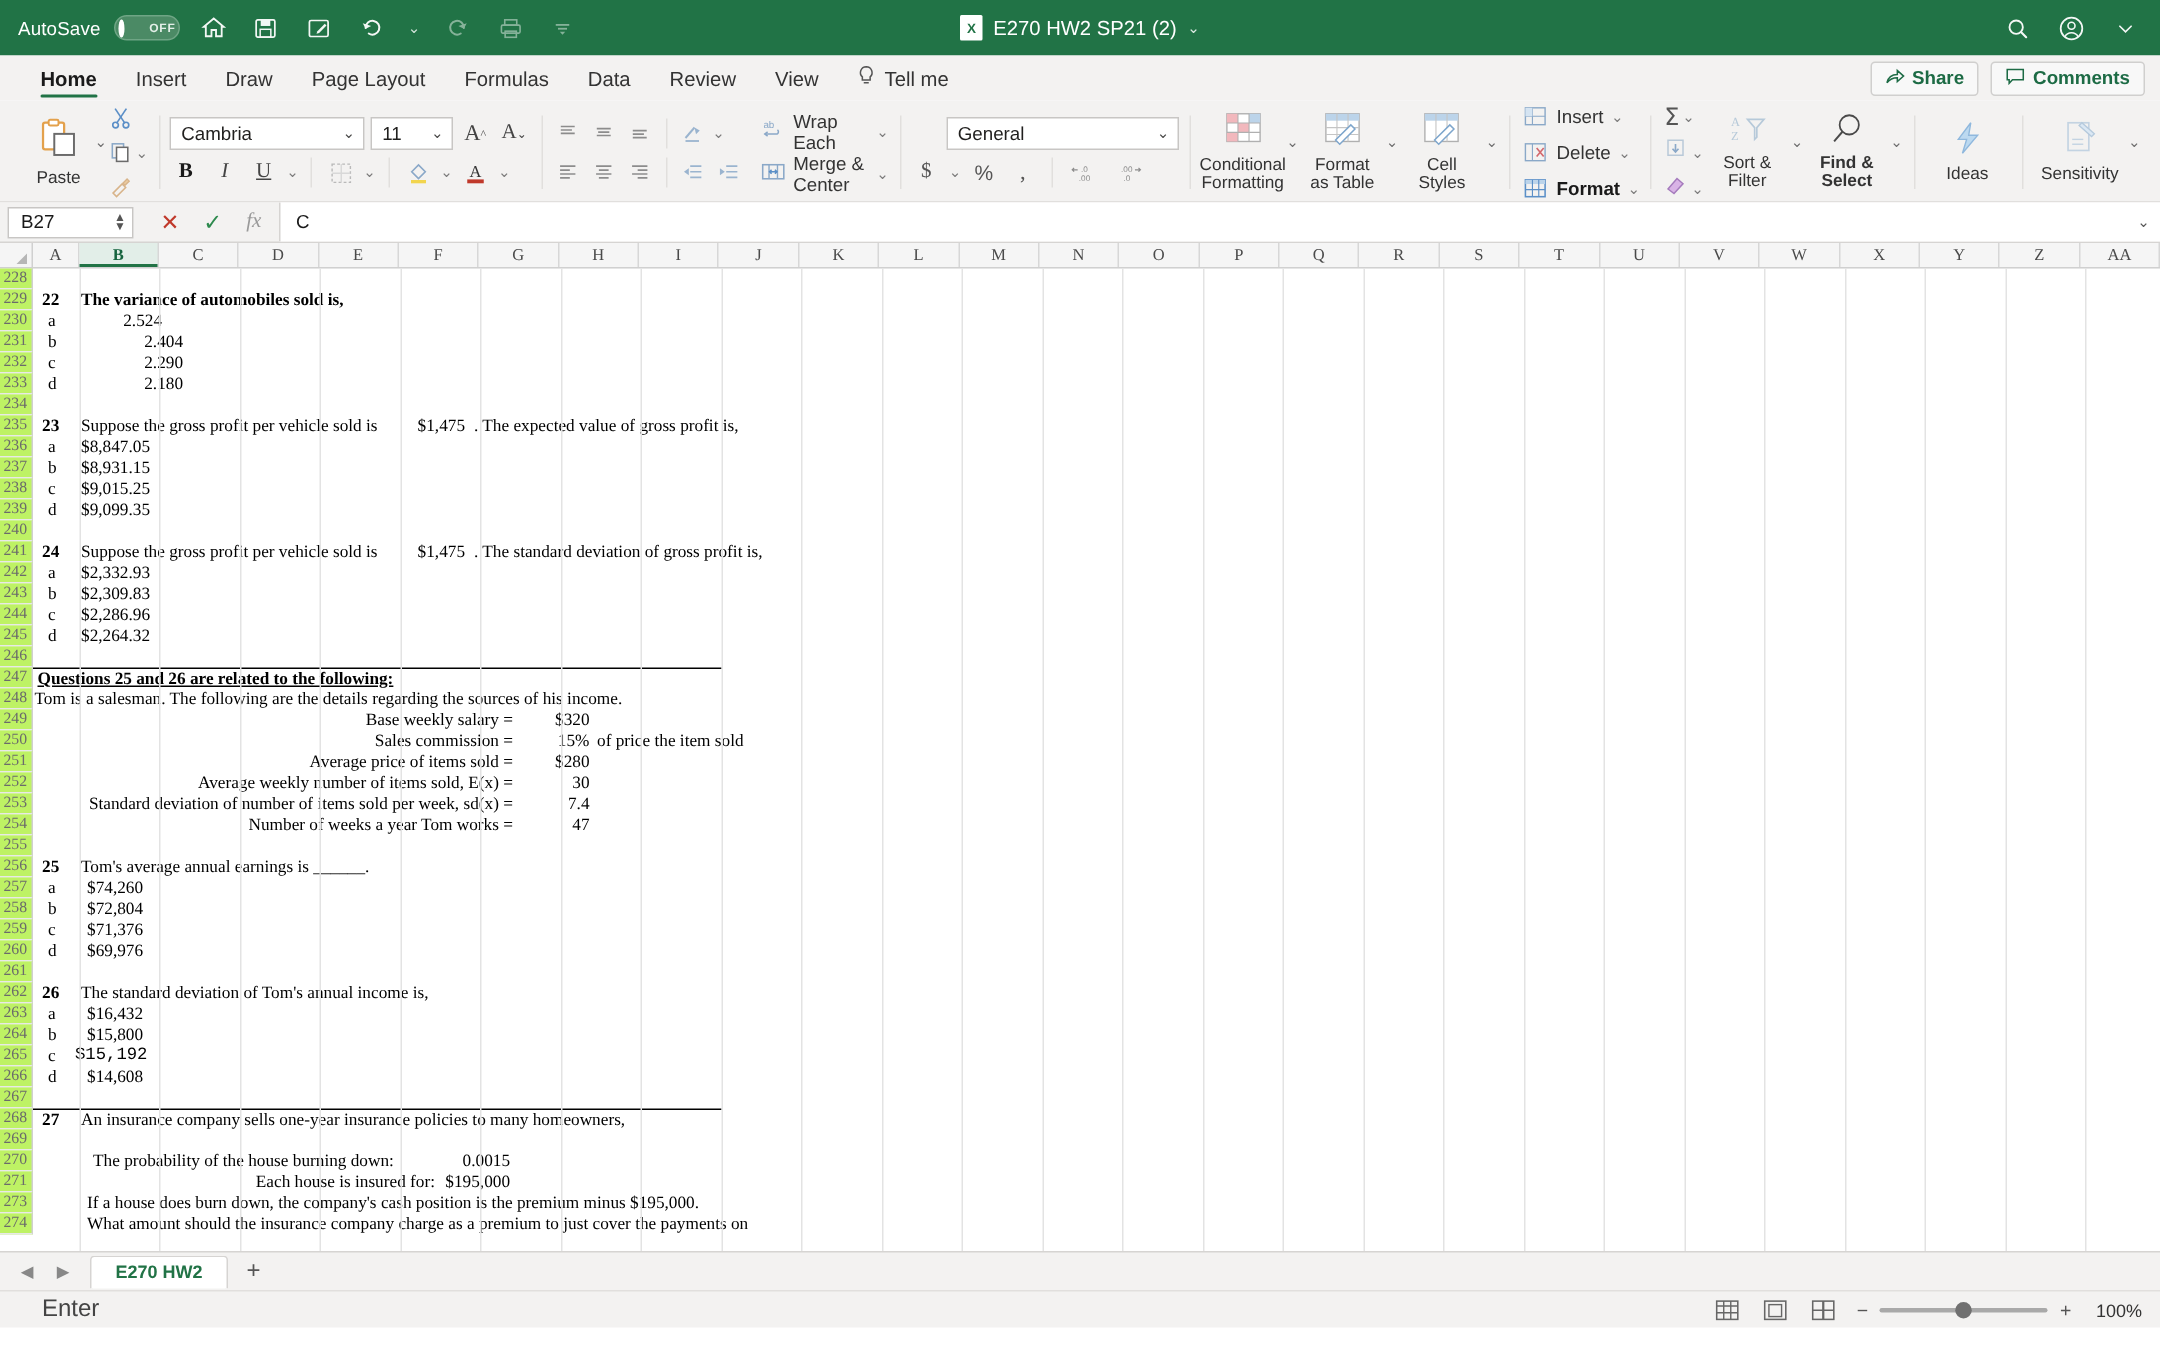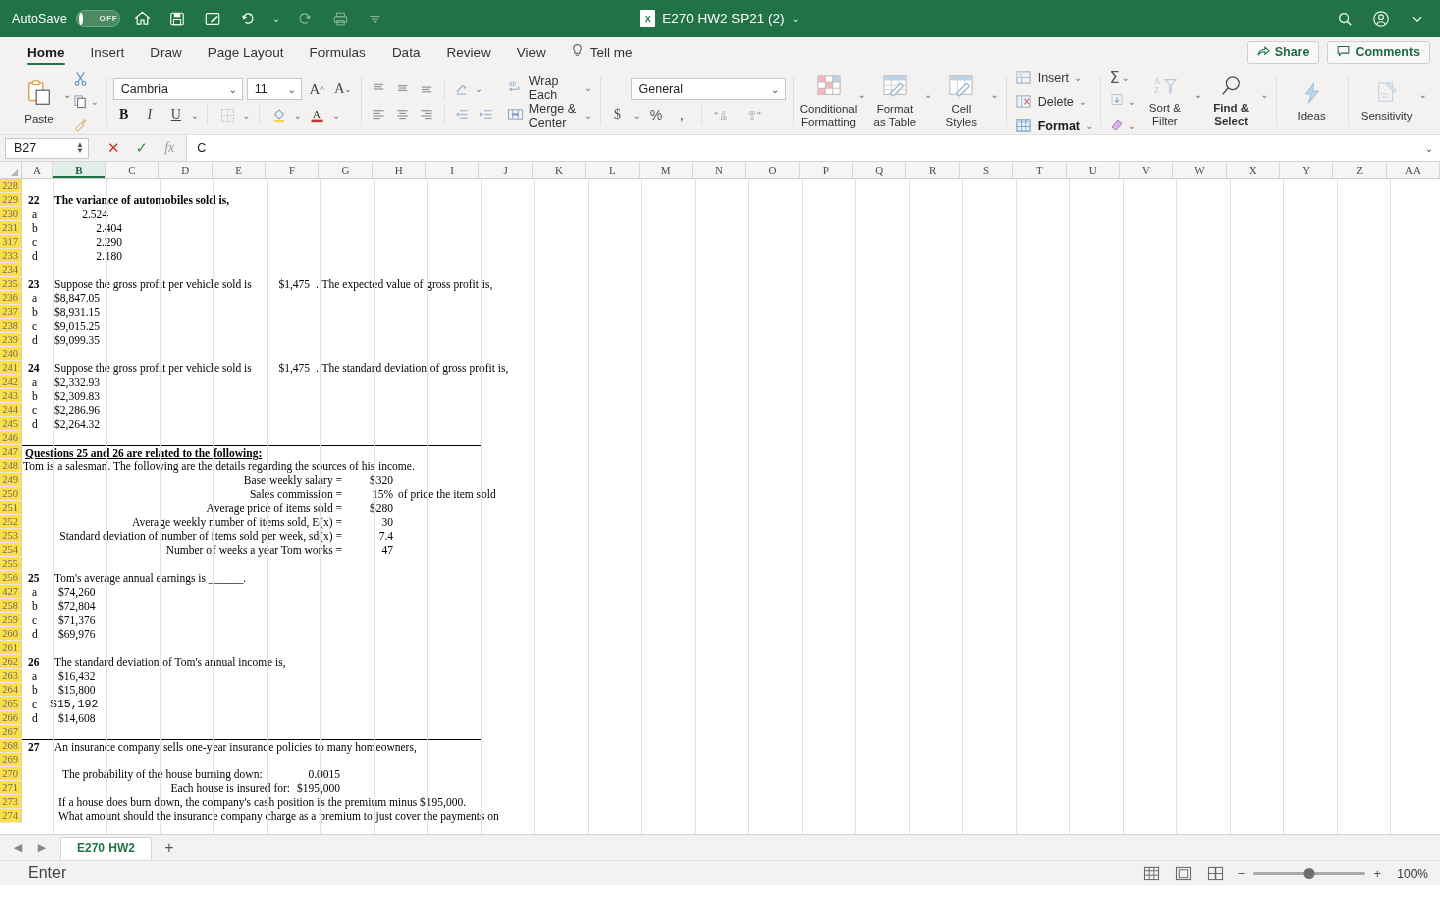--- a/index.html
+++ b/index.html
@@ -163,7 +163,7 @@
   .rows { position: relative; }
   .row { display: flex; height: 14px; position: relative; }
   .rh {
-    width: 22px; min-width: 22px; background: #fde047; border-right: 1px solid #d0d0d0;
+    width: 22px; min-width: 22px; background: #bef264; border-right: 1px solid #d0d0d0;
     border-bottom: 1px solid #e8e8e8;
     display: flex; align-items: center; justify-content: flex-end; padding-right: 3px;
     font-family: "Liberation Serif", serif; font-size: 10.5px; color: #6b6b6b;

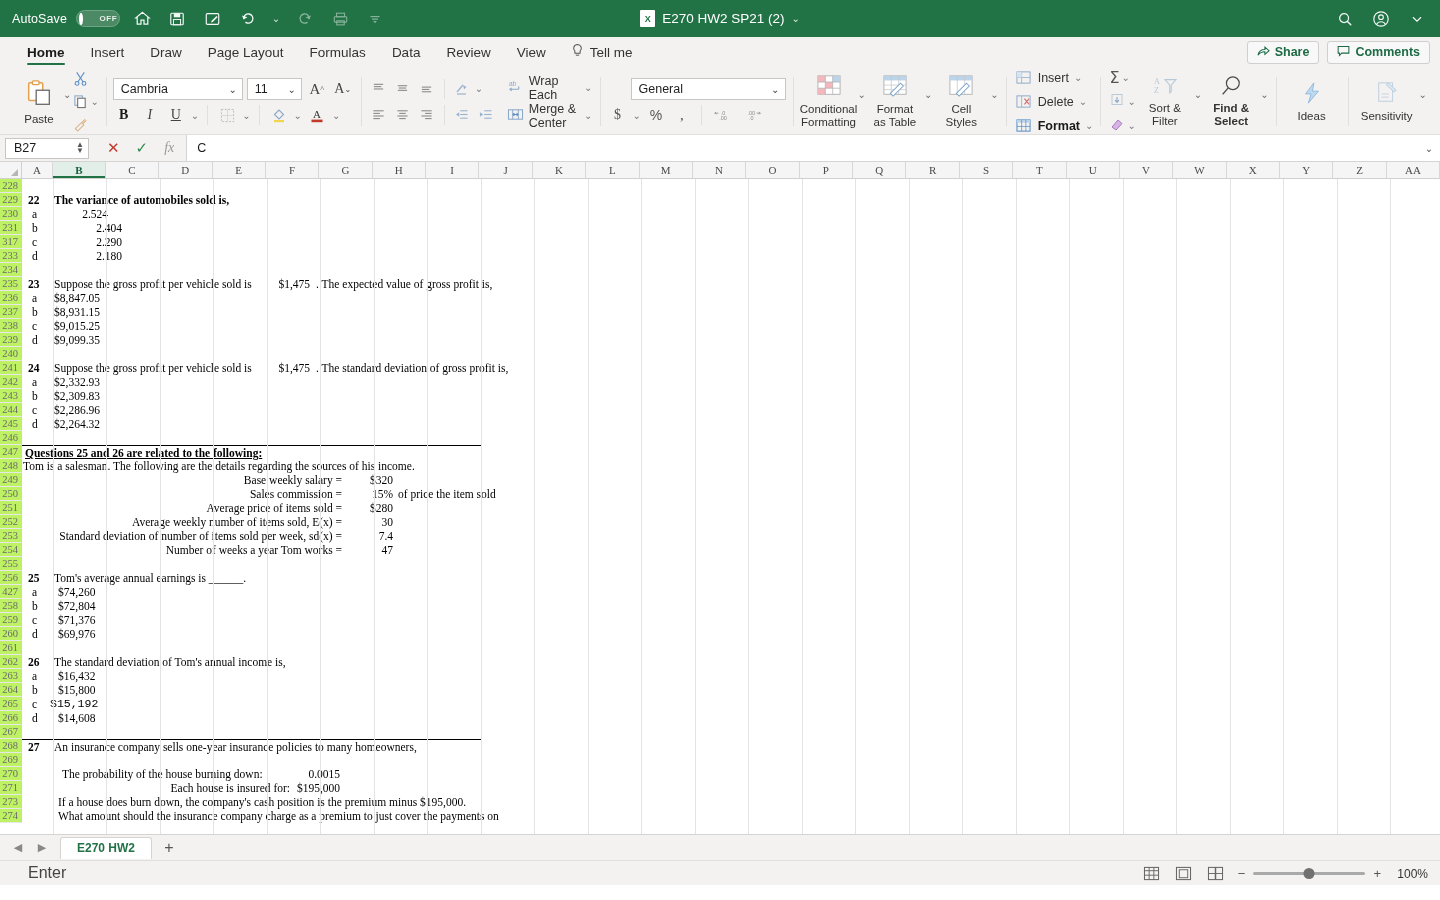--- a/index.html
+++ b/index.html
@@ -813,7 +813,7 @@
         </div>
       </div>
       <div class="row">
-        <div class="rh">317</div>
+        <div class="rh">232</div>
         <div class="cells">
           <div class="cellline" style="left: 10px;">c</div>
           <div class="cellline right" style="left: 55px; width: 45px;">2.290</div>

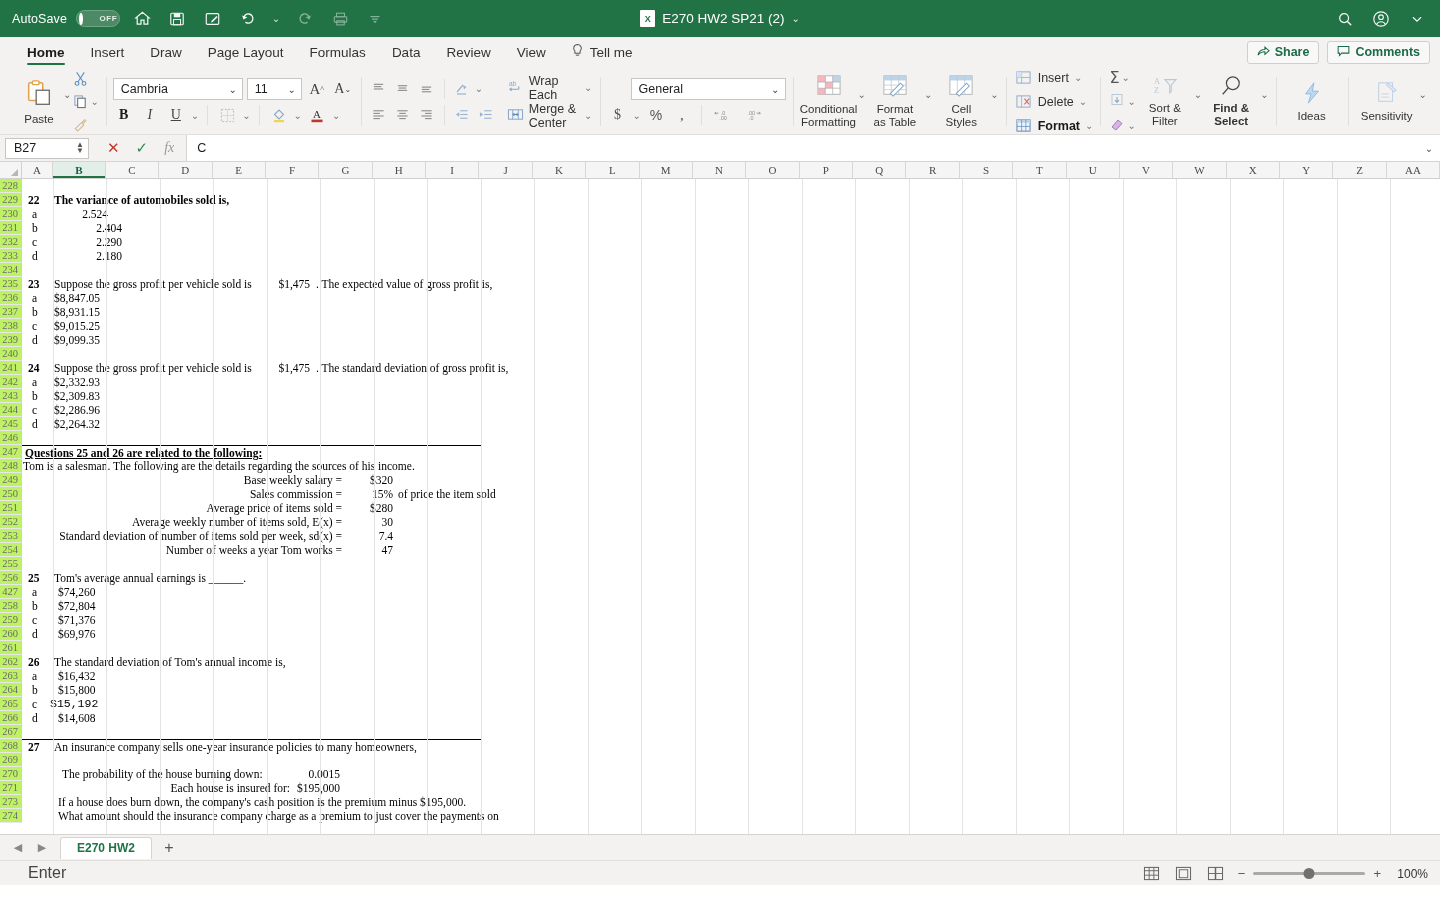--- a/index.html
+++ b/index.html
@@ -979,7 +979,7 @@
         </div>
       </div>
       <div class="row">
-        <div class="rh">427</div>
+        <div class="rh">257</div>
         <div class="cells">
           <div class="cellline" style="left: 10px;">a</div>
           <div class="cellline" style="left: 36px;">$74,260</div>

